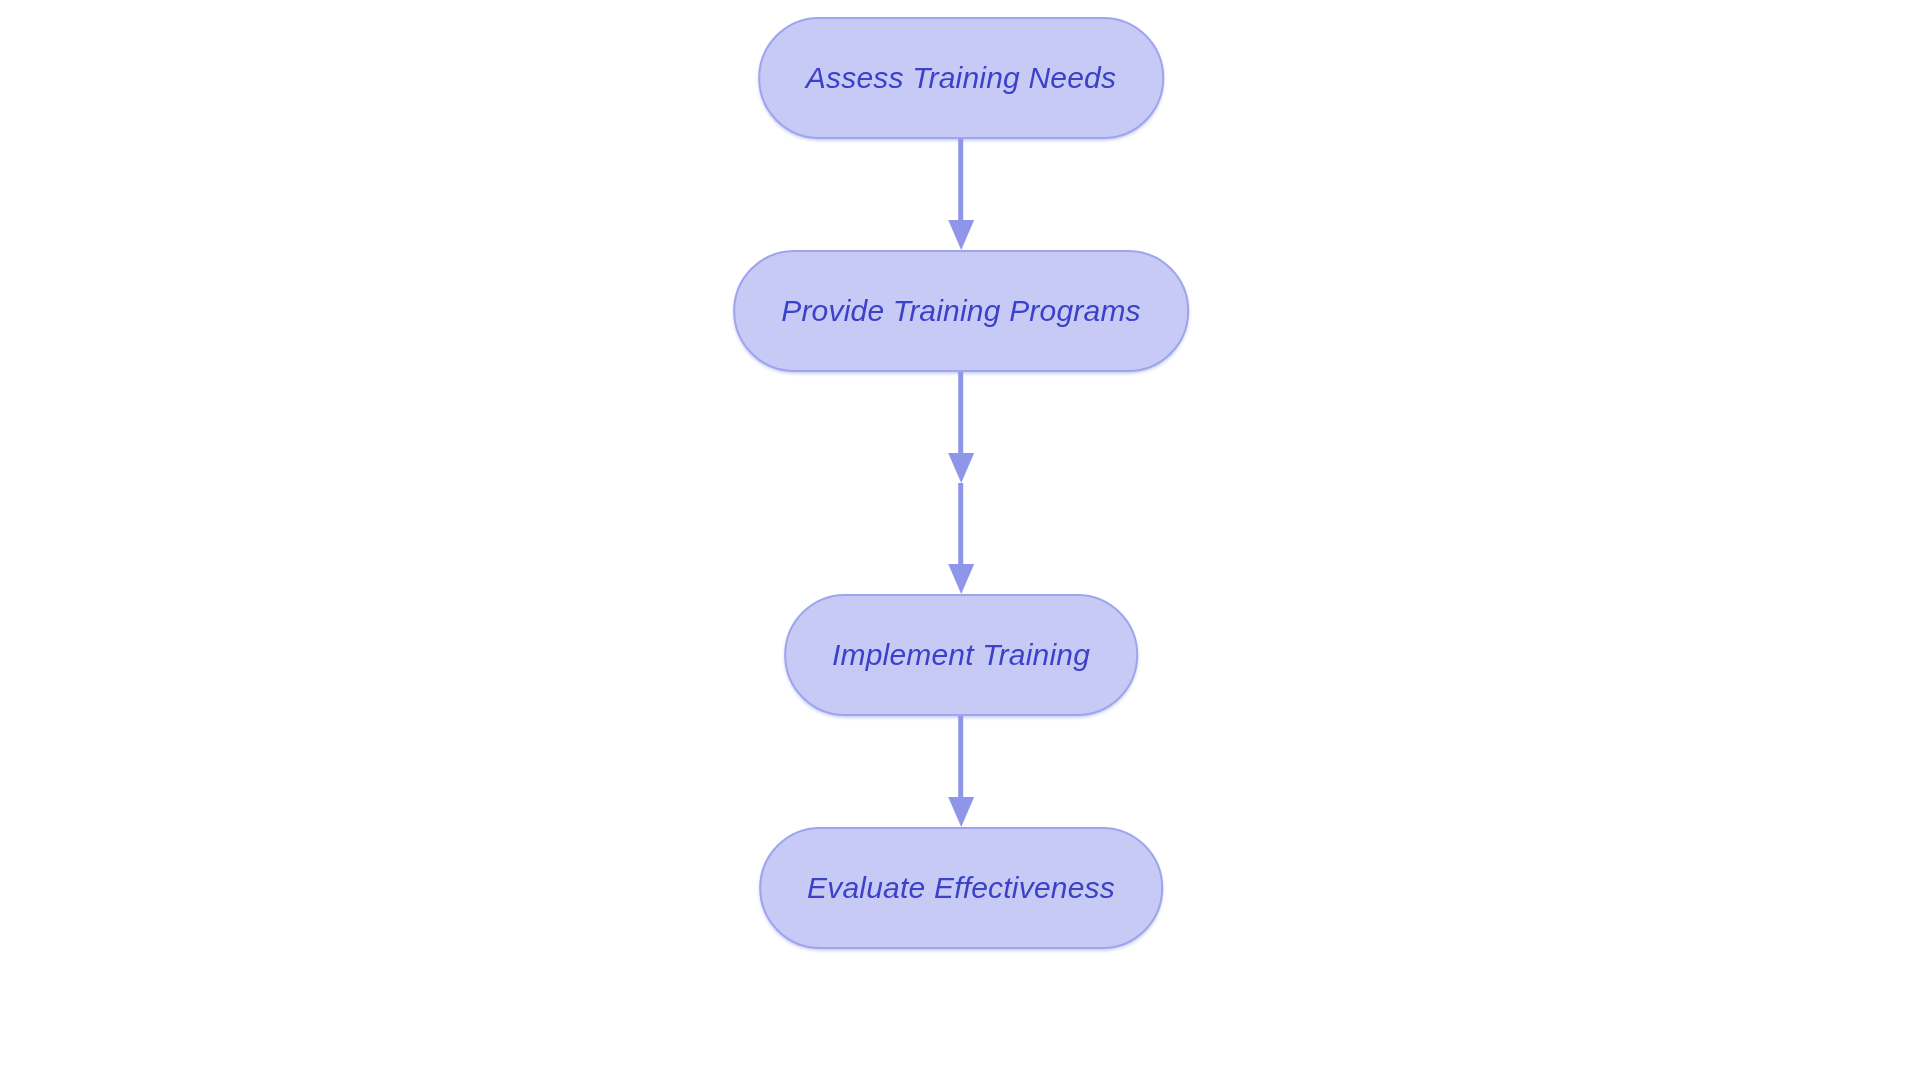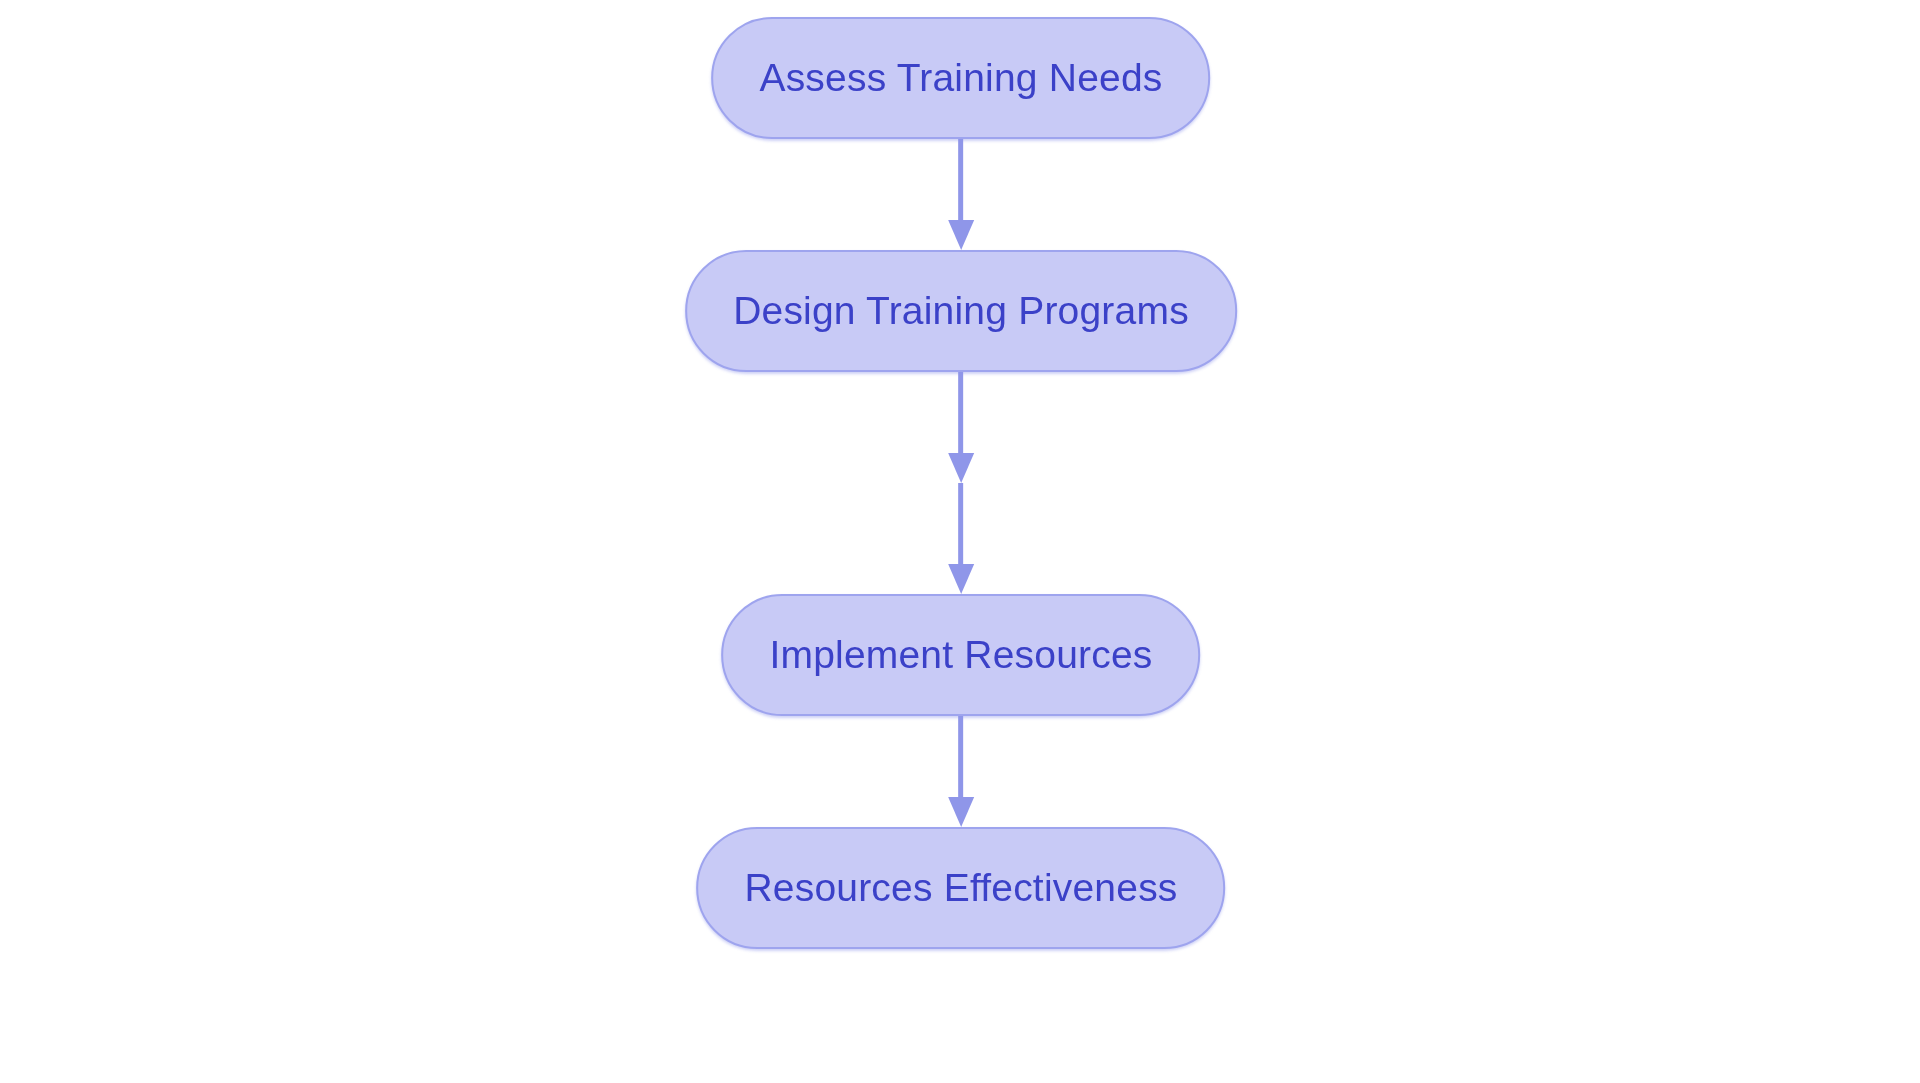--- a/index.html
+++ b/index.html
@@ -44,9 +44,10 @@
     white-space: nowrap;
   }
   .node .label {
-    font-size: 39px;
+    font-size: 30px;
     color: var(--text);
     letter-spacing: 0.2px;
+    font-style: italic;
   }
   .connector {
     height: 111px;

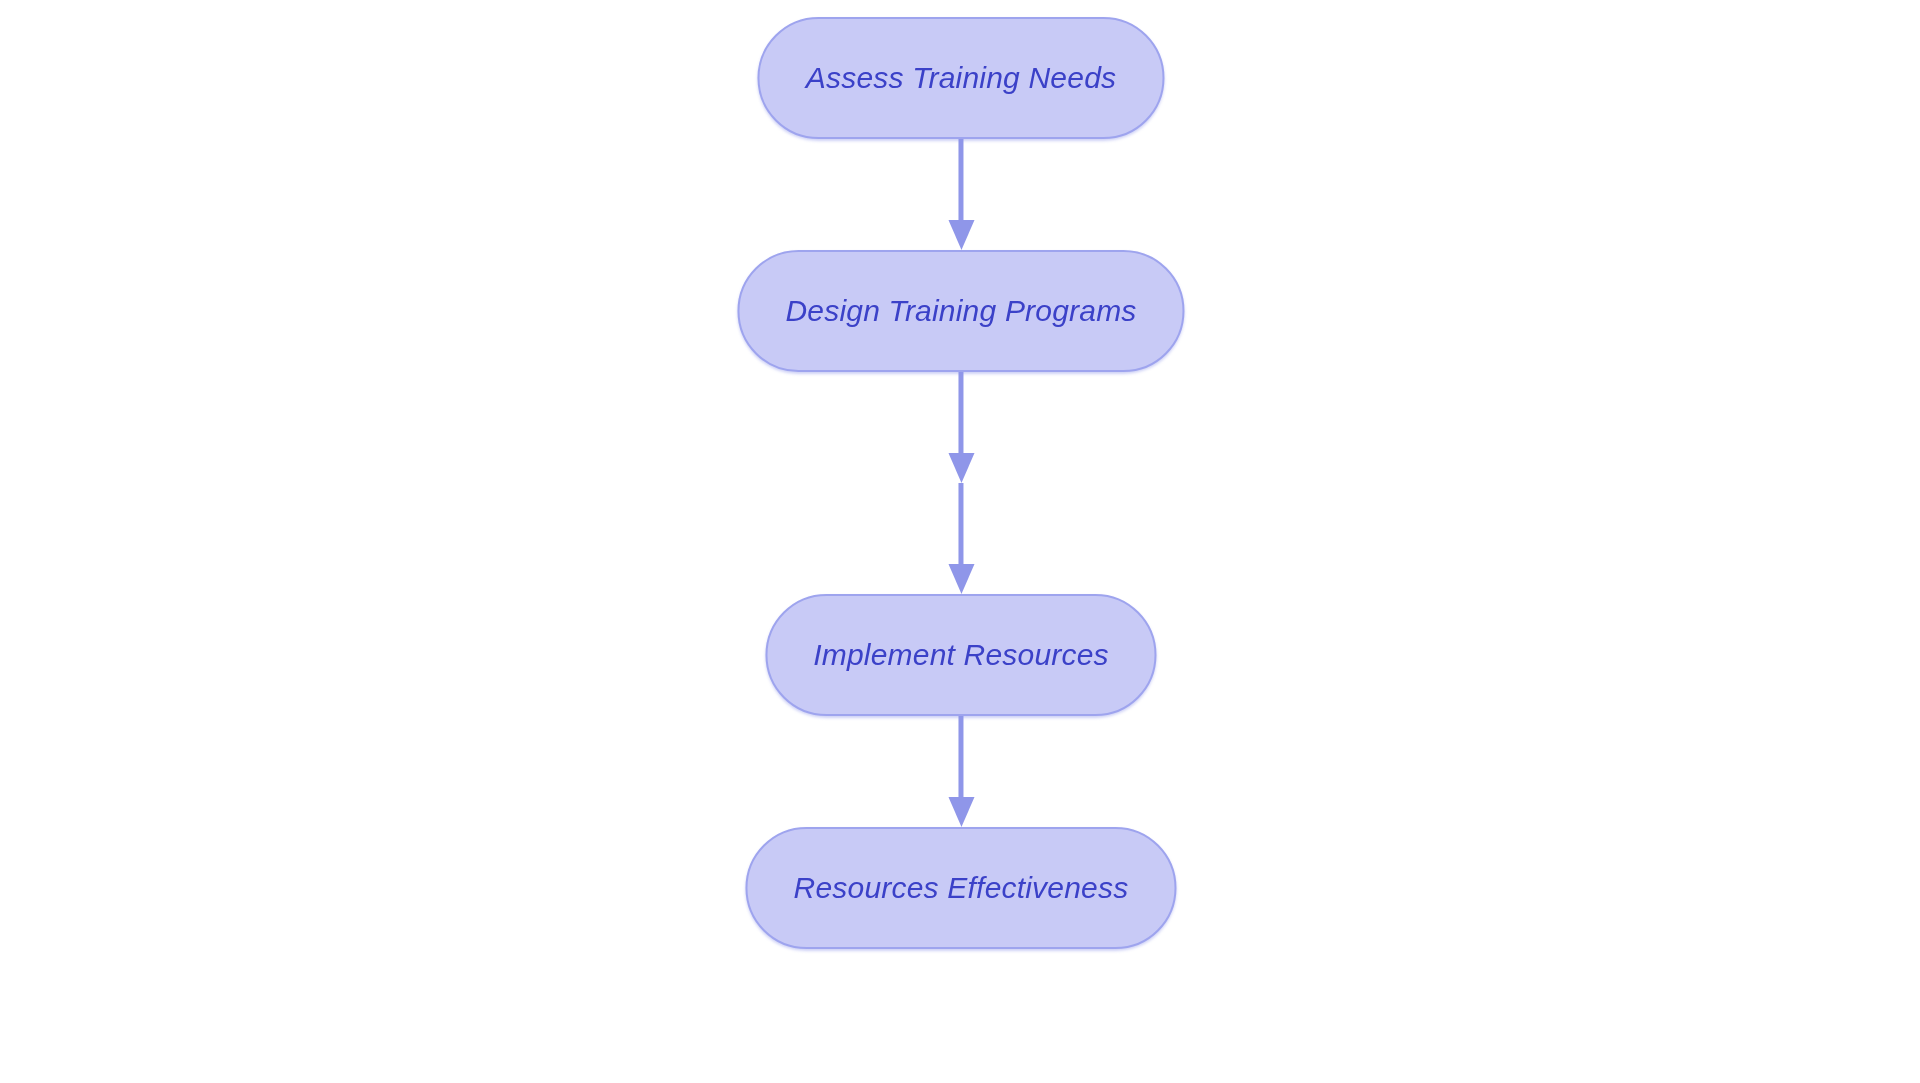--- a/index.html
+++ b/index.html
@@ -83,7 +83,7 @@
   </div>
 
   <div class="node">
-    <span class="label">Design Training Programs</span>
+    <span class="label">Provide Training Programs</span>
   </div>
 
   <div class="connector">

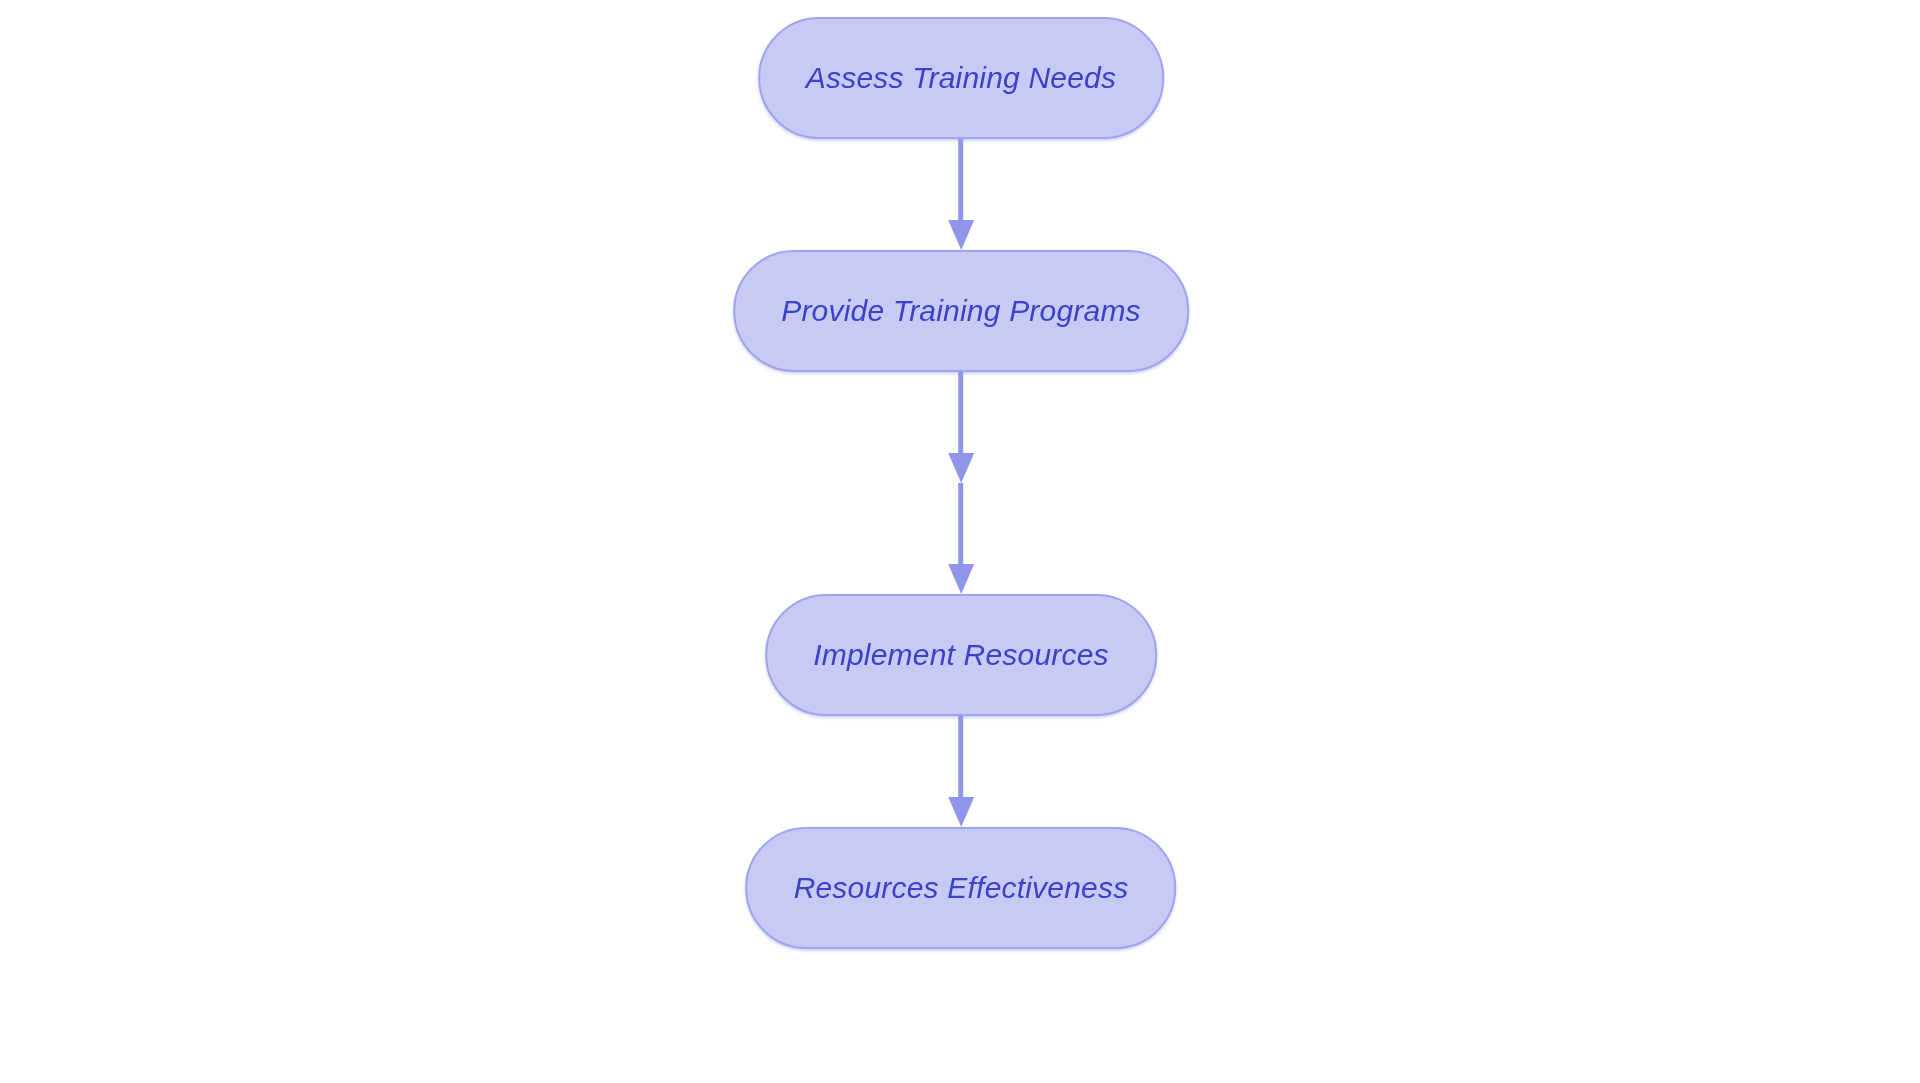--- a/index.html
+++ b/index.html
@@ -98,7 +98,7 @@
   </div>
 
   <div class="node">
-    <span class="label">Implement Resources</span>
+    <span class="label">Implement Training</span>
   </div>
 
   <div class="connector">

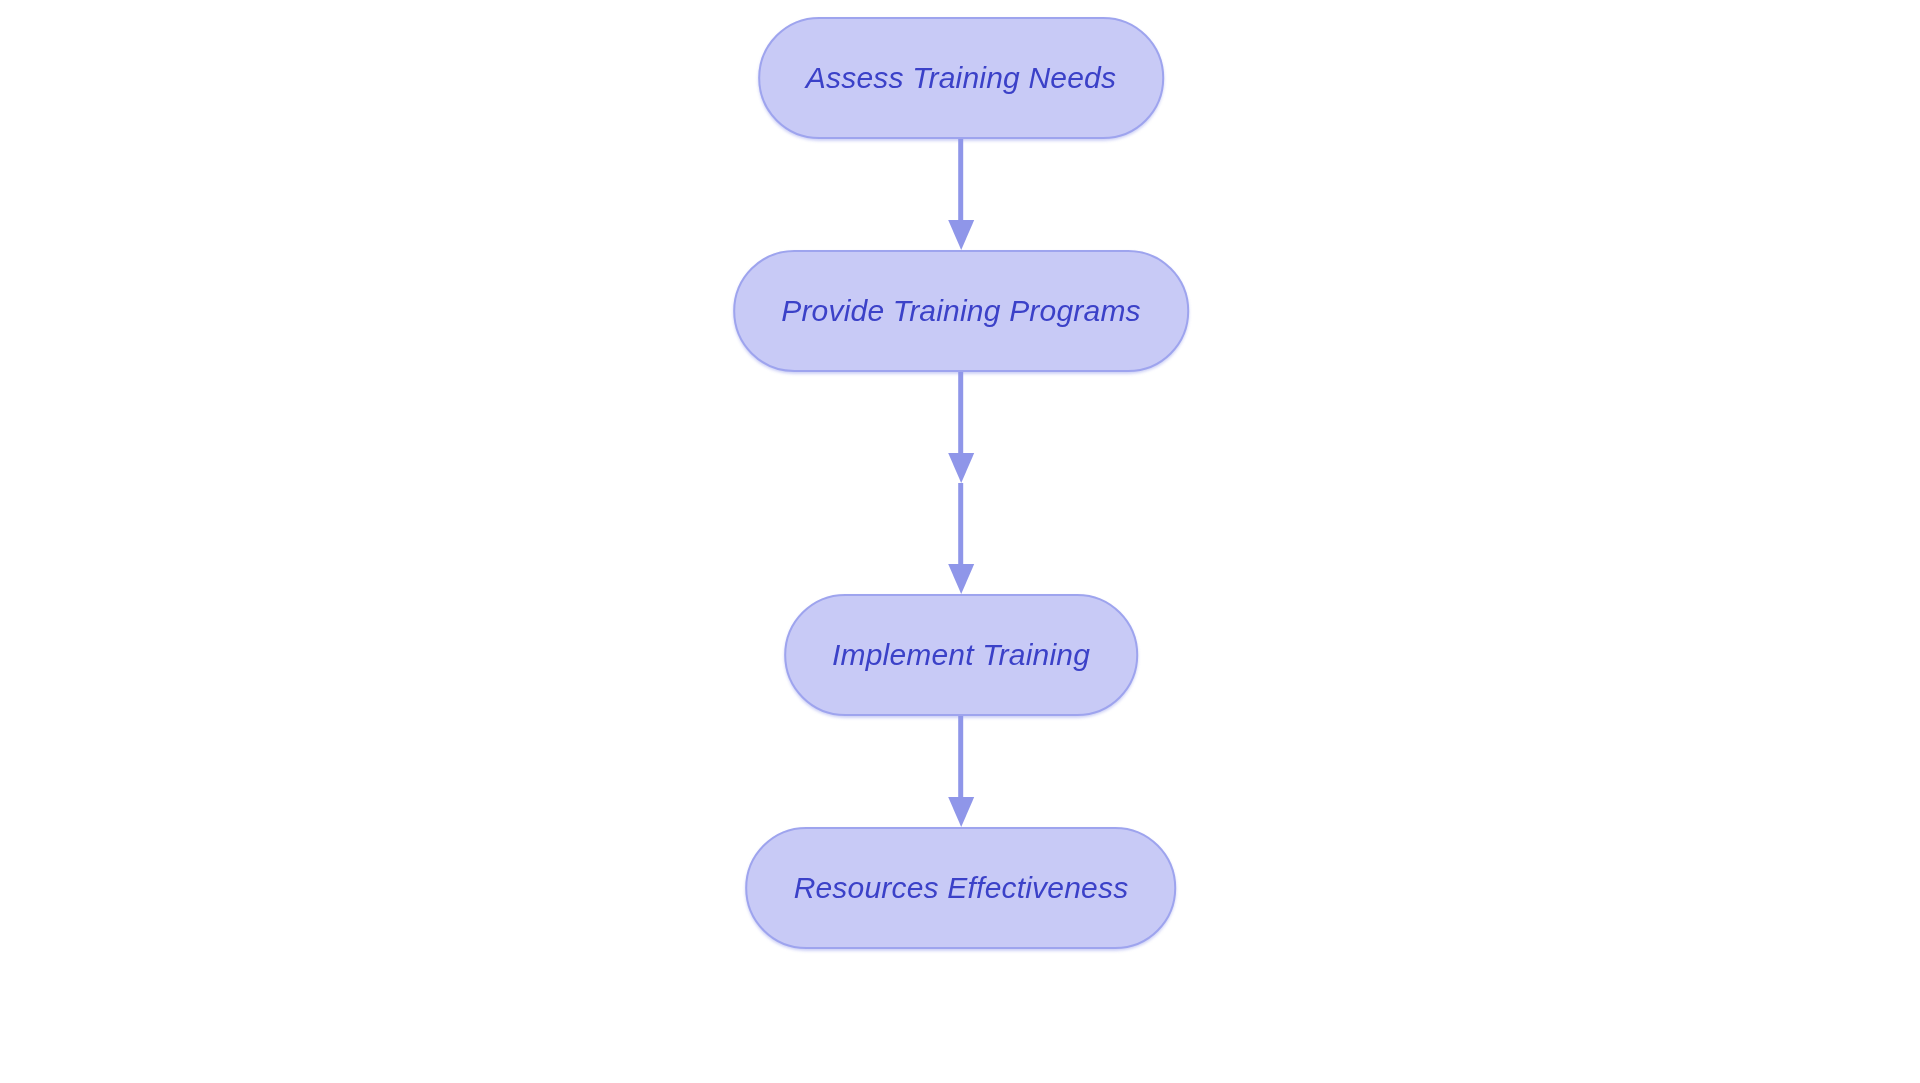--- a/index.html
+++ b/index.html
@@ -107,7 +107,7 @@
   </div>
 
   <div class="node">
-    <span class="label">Resources Effectiveness</span>
+    <span class="label">Evaluate Effectiveness</span>
   </div>
 </div>
 </div>

